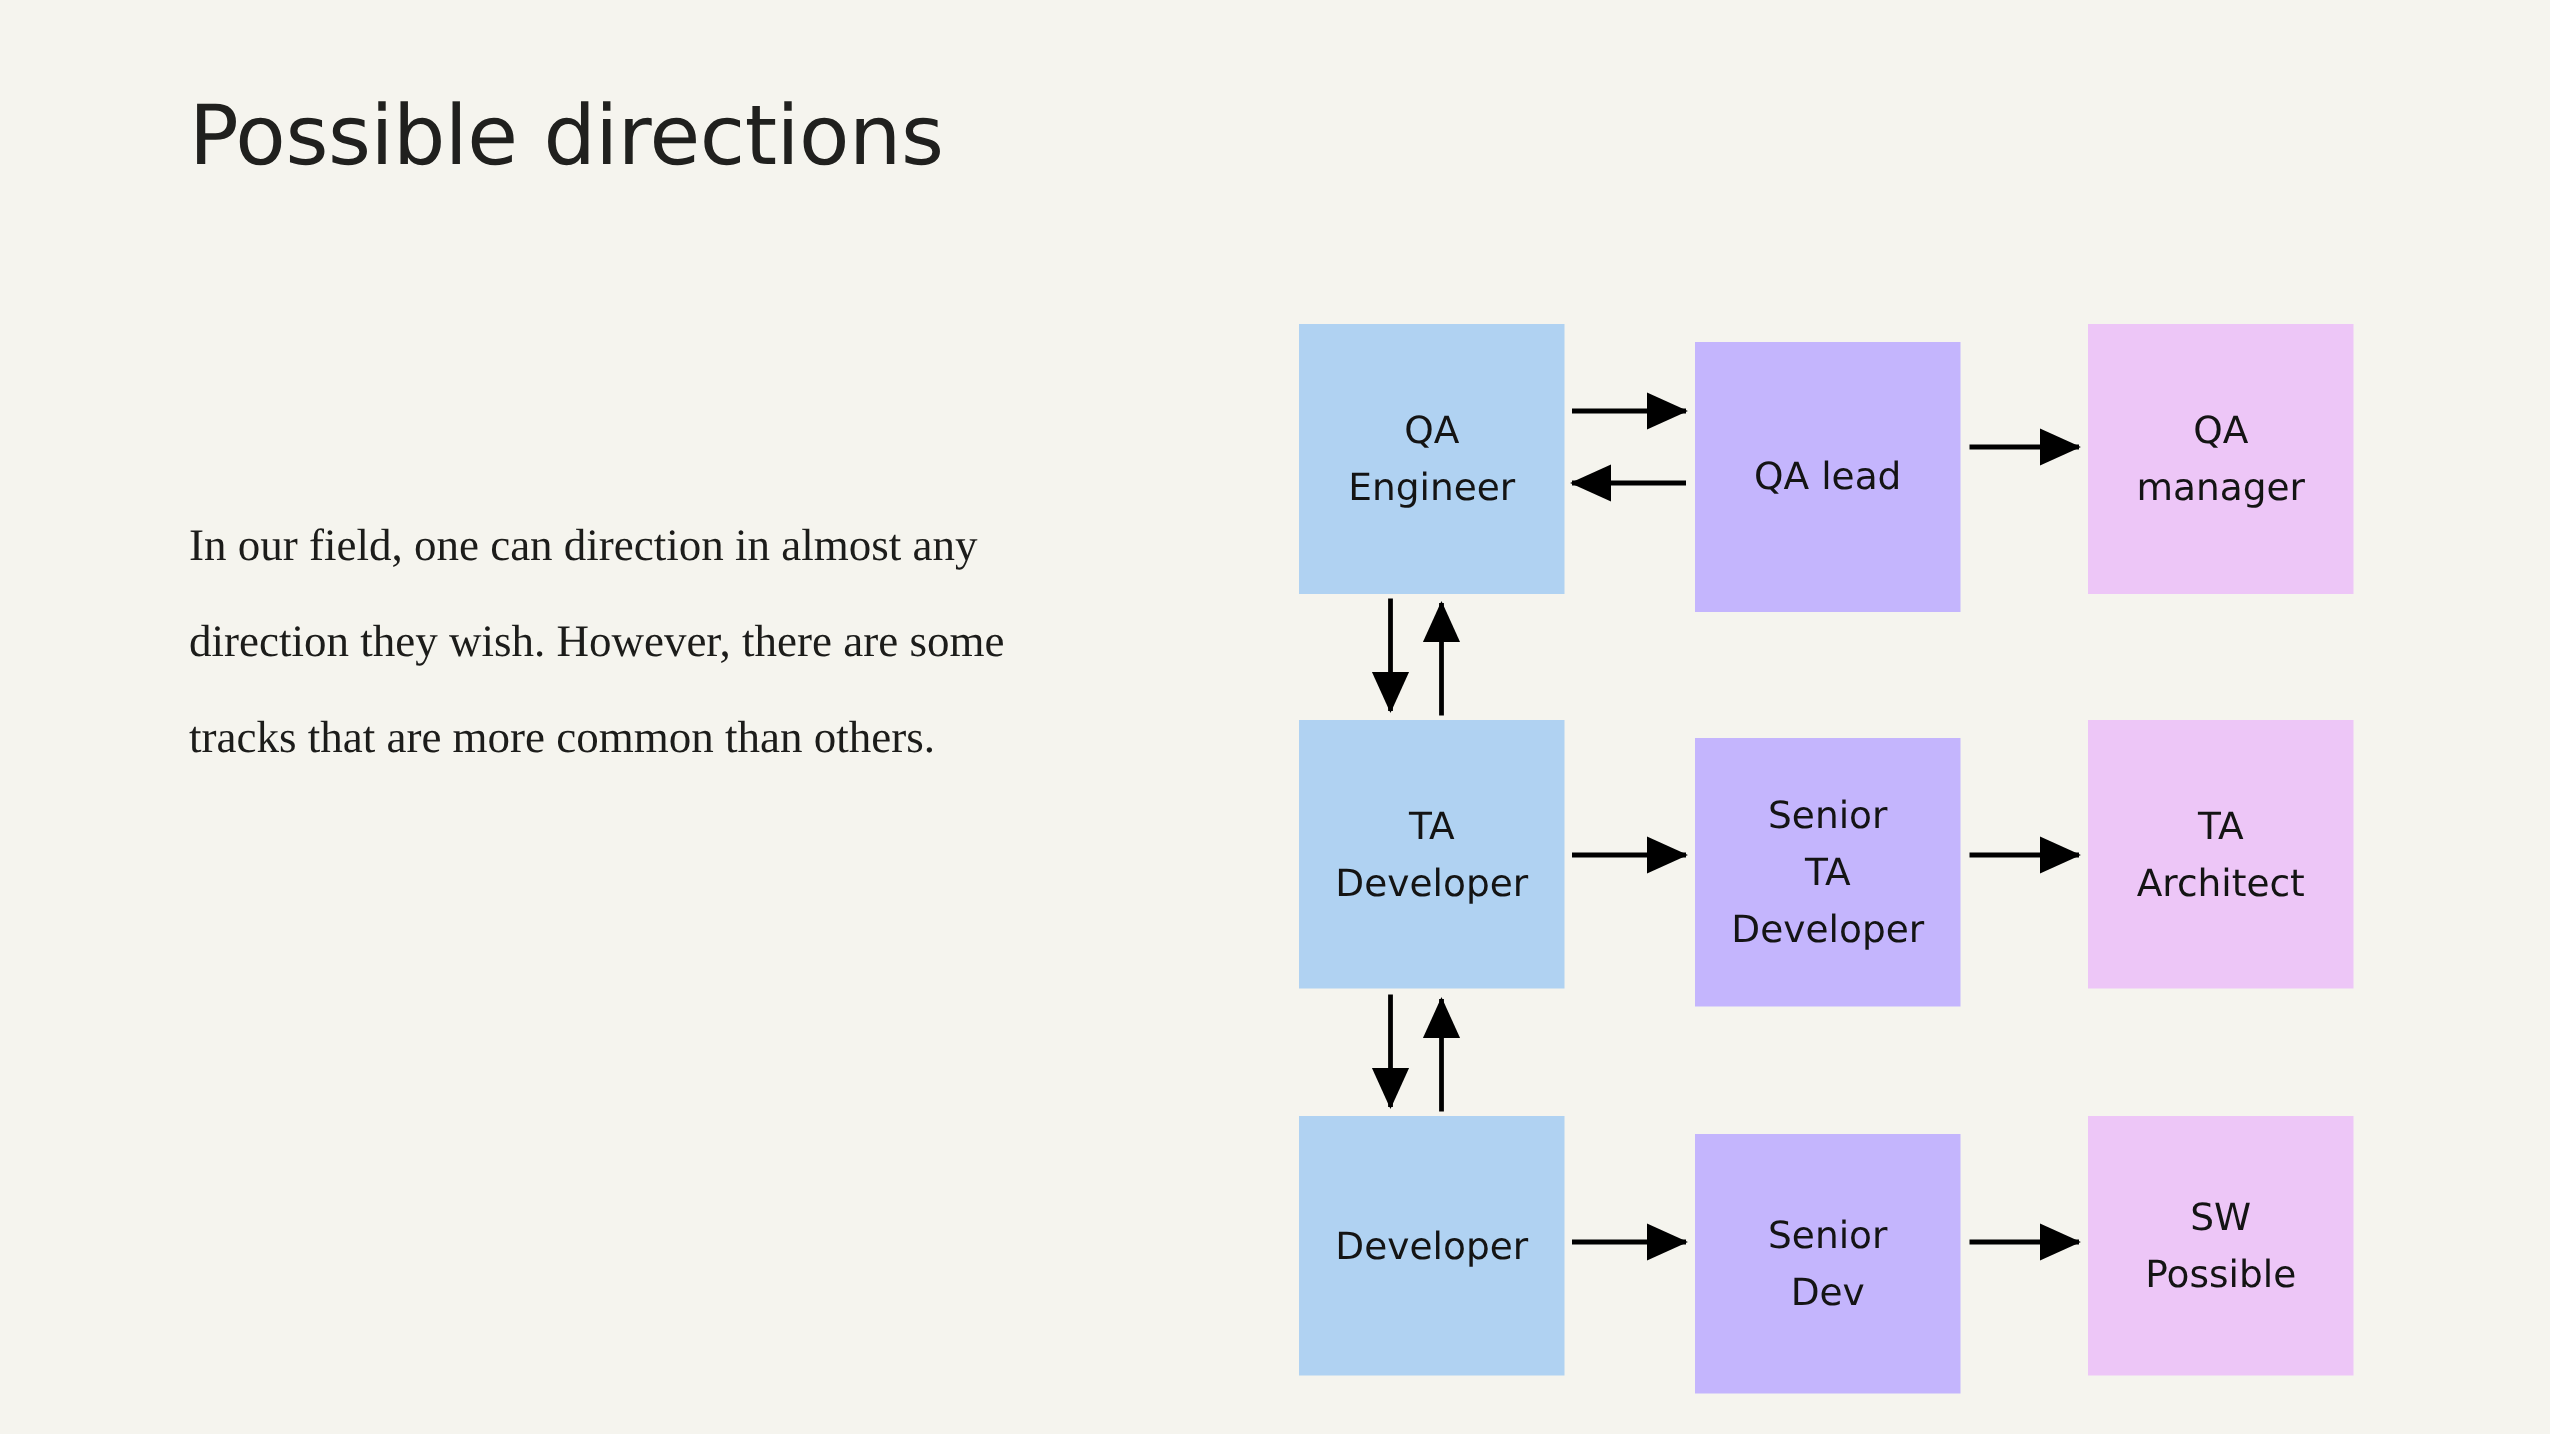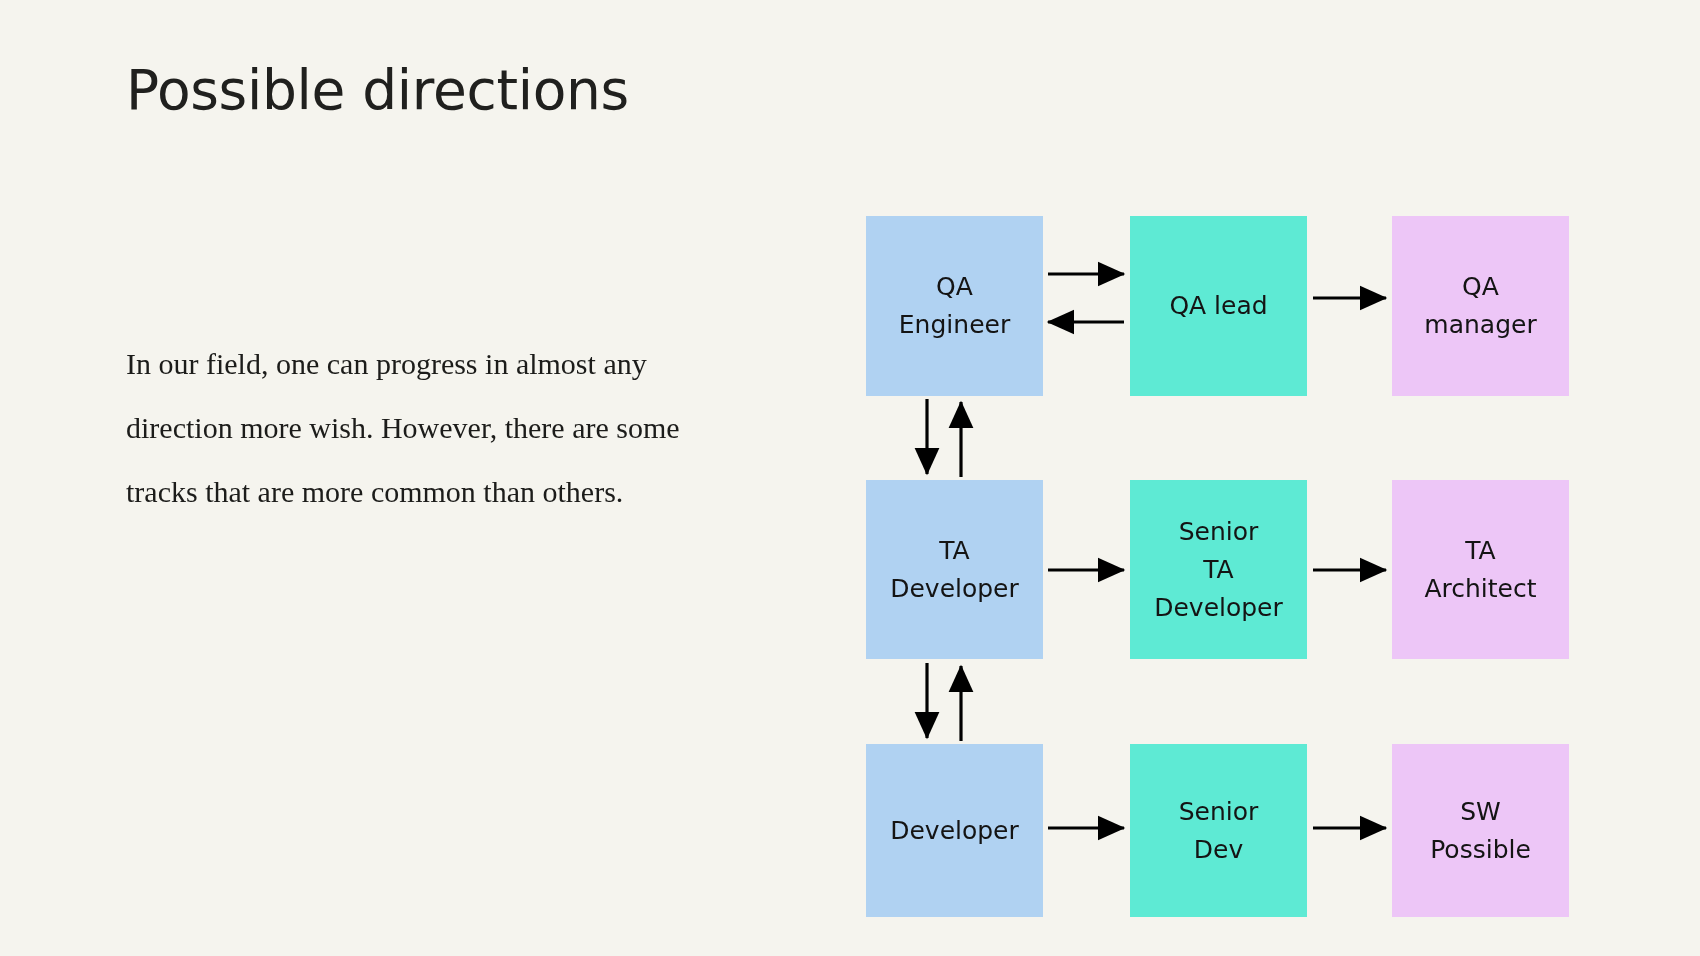--- a/index.html
+++ b/index.html
@@ -80,7 +80,7 @@
   }
 
   .node-blue  { background: #b0d2f2; }
-  .node-green { background: #5eead4; }
+  .node-green { background: #c4b5fd; margin-top: 12px; }
   .node-pink  { background: #edc6f7; }
 
   

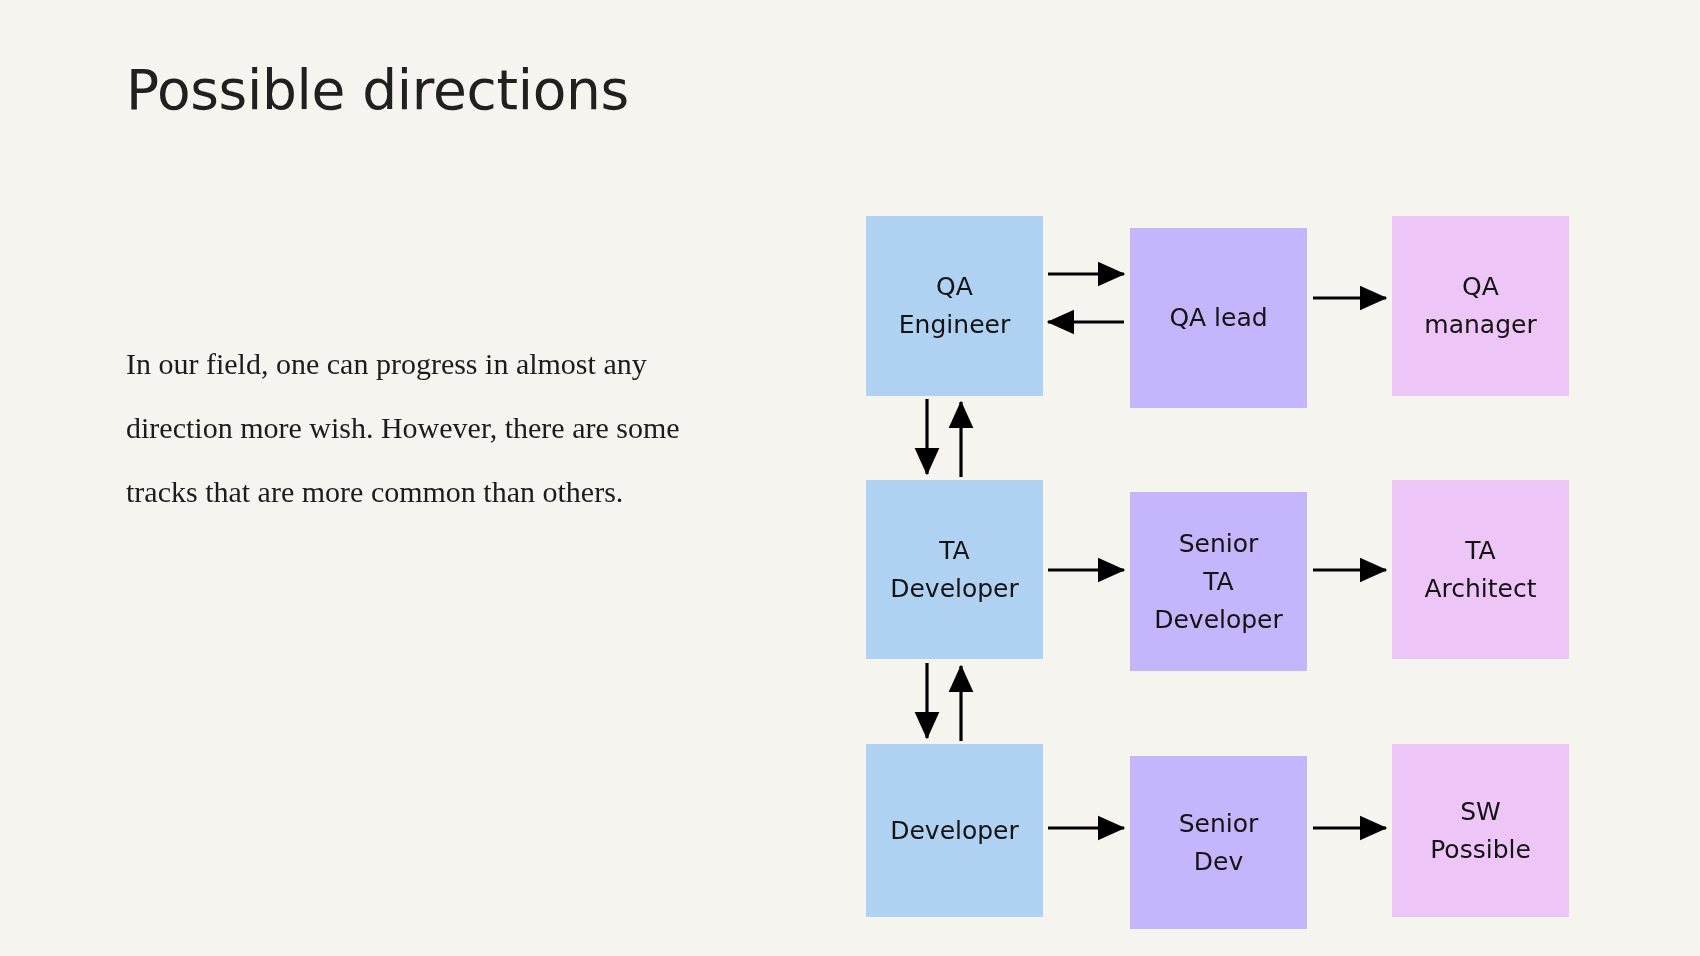--- a/index.html
+++ b/index.html
@@ -111,7 +111,7 @@
   <div id="slide-title">Possible directions</div>
 
   <div id="body-copy">
-    <p class="para">In our field, one can progress in almost any direction more wish. However, there are some tracks that are more common than others.</p>
+    <p class="para">In our field, one can direction in almost any direction they wish. However, there are some tracks that are more common than others.</p>
     <div class="para-gap"></div>
   </div>
 

